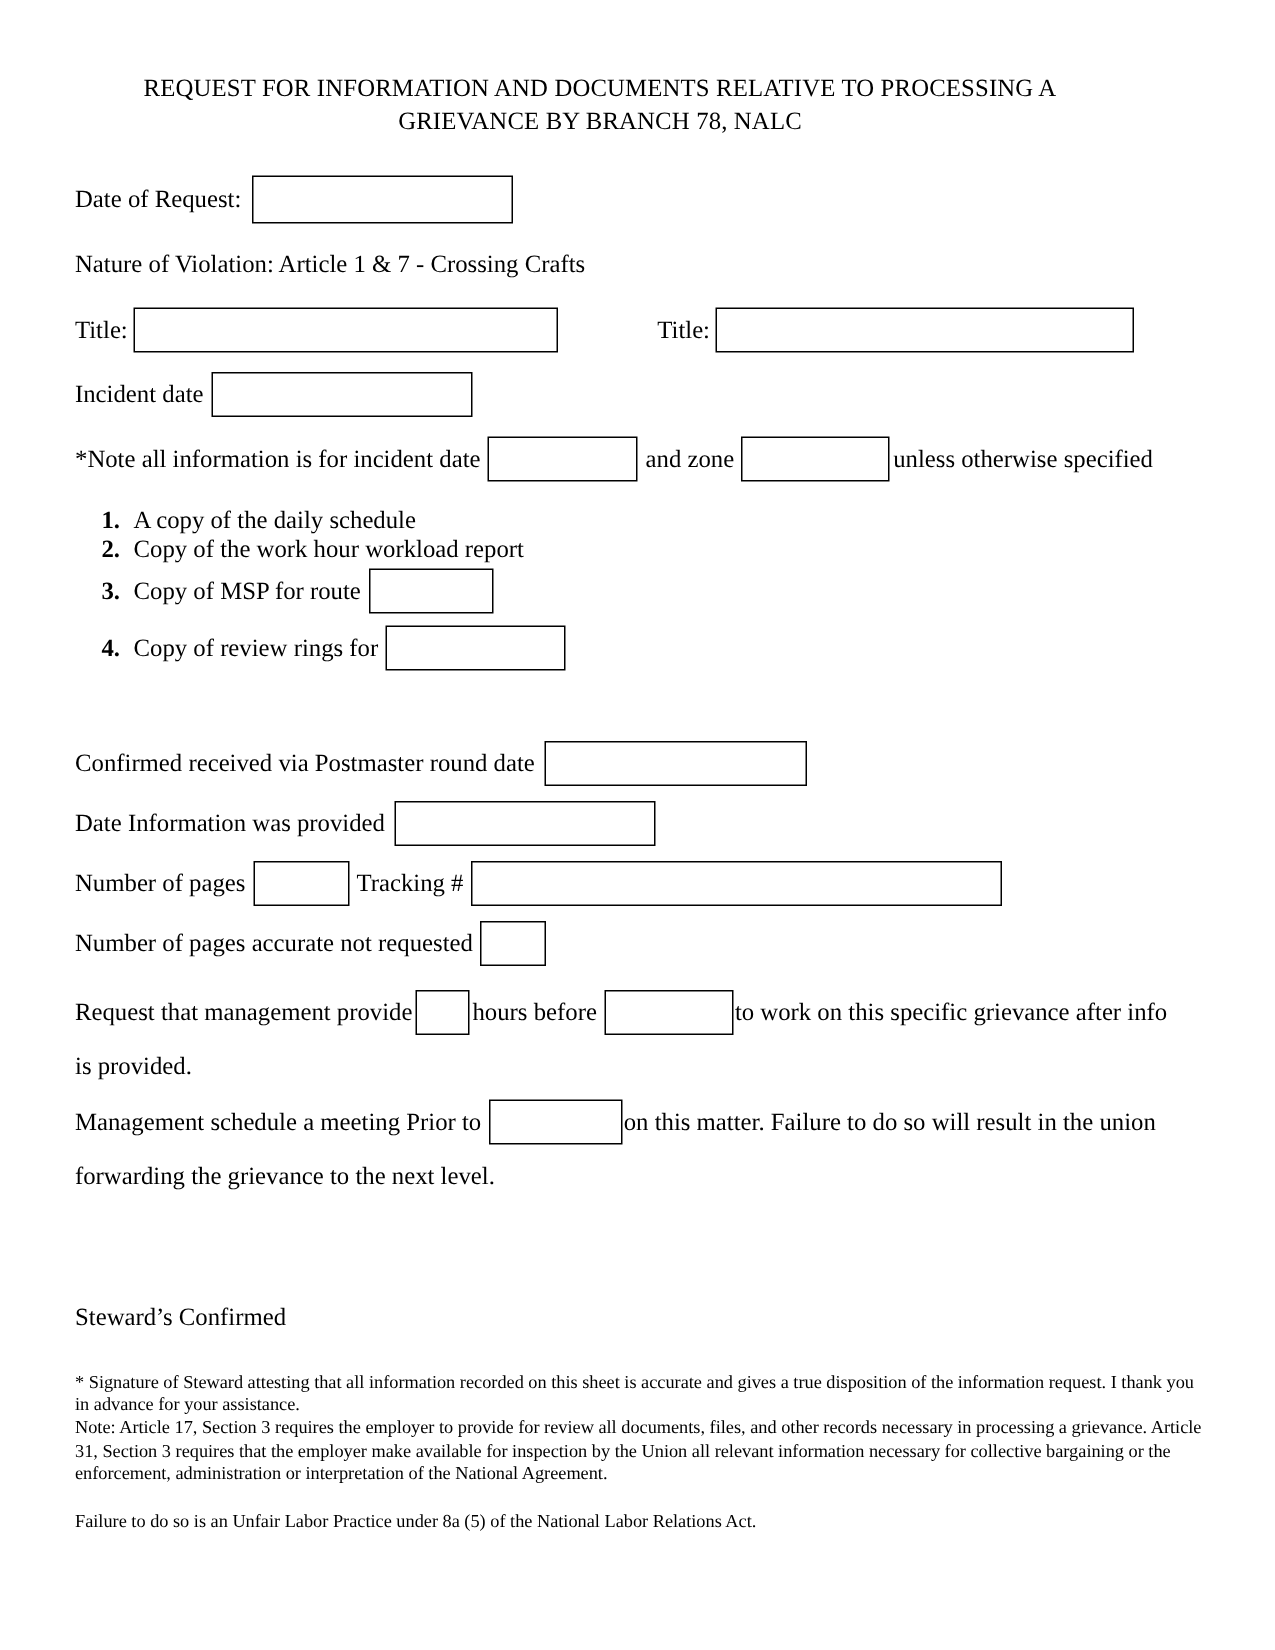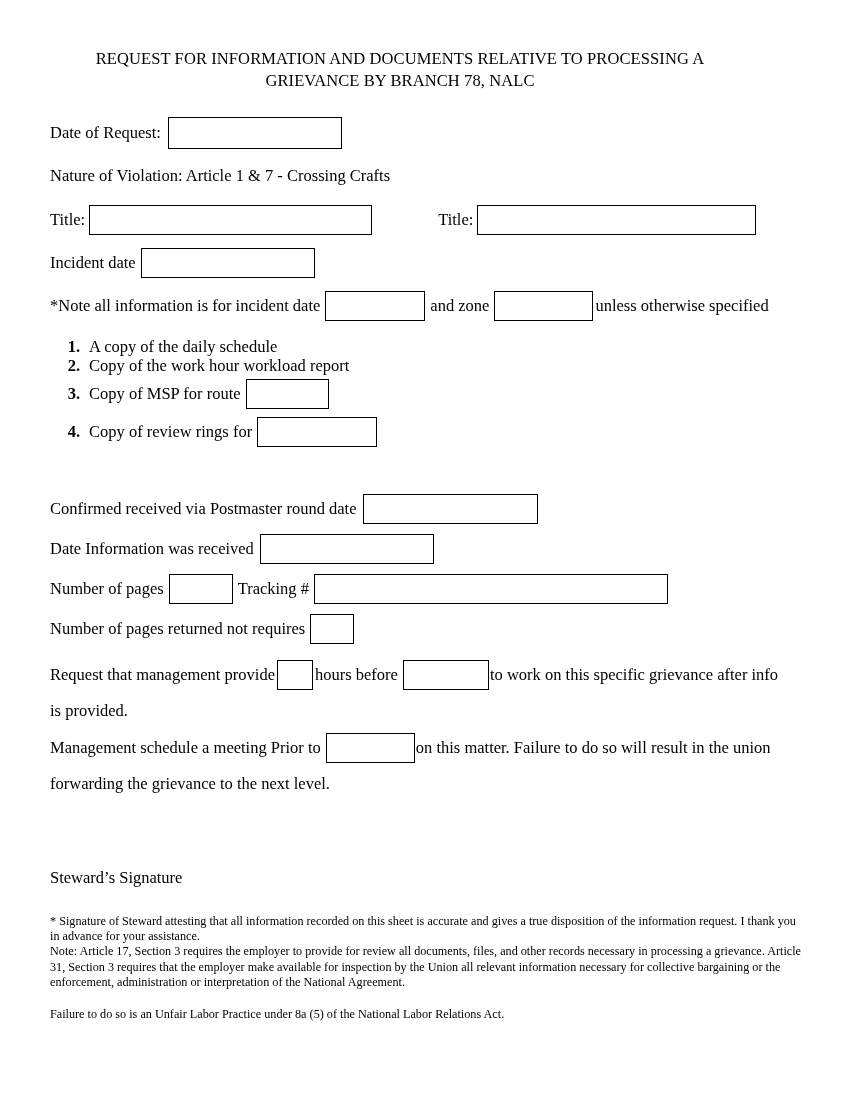--- a/index.html
+++ b/index.html
@@ -161,7 +161,7 @@
   </div>
 
   <div class="row" style="margin-top:10px;">
-    <span class="label">Date Information was received</span>
+    <span class="label">Date Information was provided</span>
     <span class="box" style="width:174px;height:30px;margin-left:6px;"></span>
   </div>
 

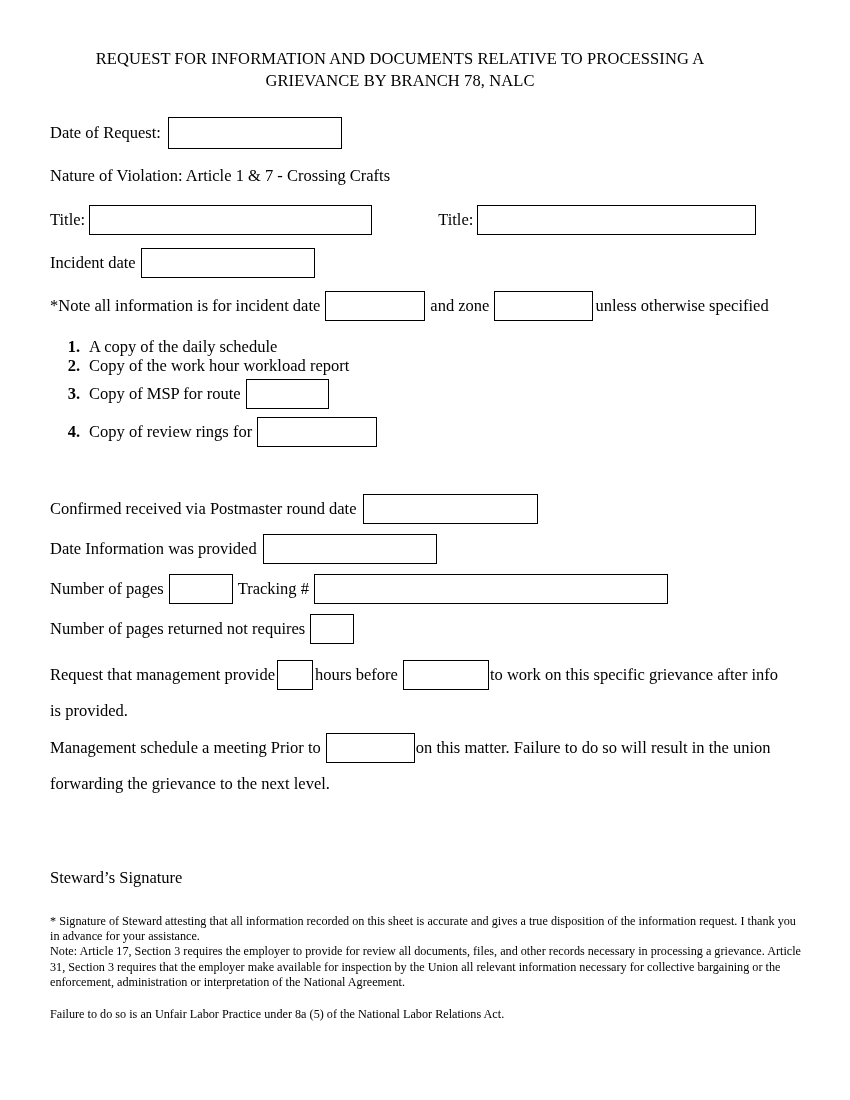--- a/index.html
+++ b/index.html
@@ -173,7 +173,7 @@
   </div>
 
   <div class="row" style="margin-top:10px;">
-    <span class="label">Number of pages returned not requires</span>
+    <span class="label">Number of pages accurate not requested</span>
     <span class="box" style="width:44px;height:30px;margin-left:5px;"></span>
   </div>
 

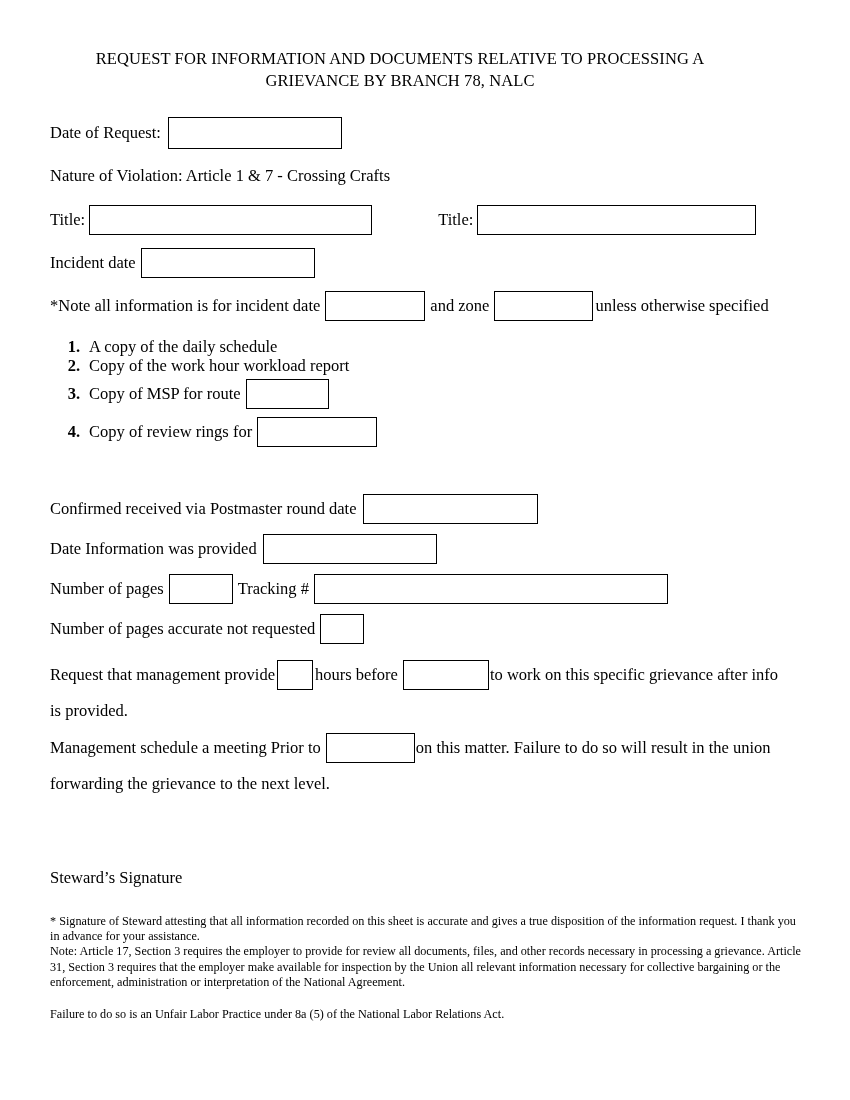--- a/index.html
+++ b/index.html
@@ -199,7 +199,7 @@
 
   <div style="margin-top:55px;">
     <div class="sig-rule">______________________________</div>
-    <div class="sig-label" style="margin-top:9px;">Steward’s Signature</div>
+    <div class="sig-label" style="margin-top:9px;">Steward’s Confirmed</div>
   </div>
 
   <div style="margin-top:26px;">

